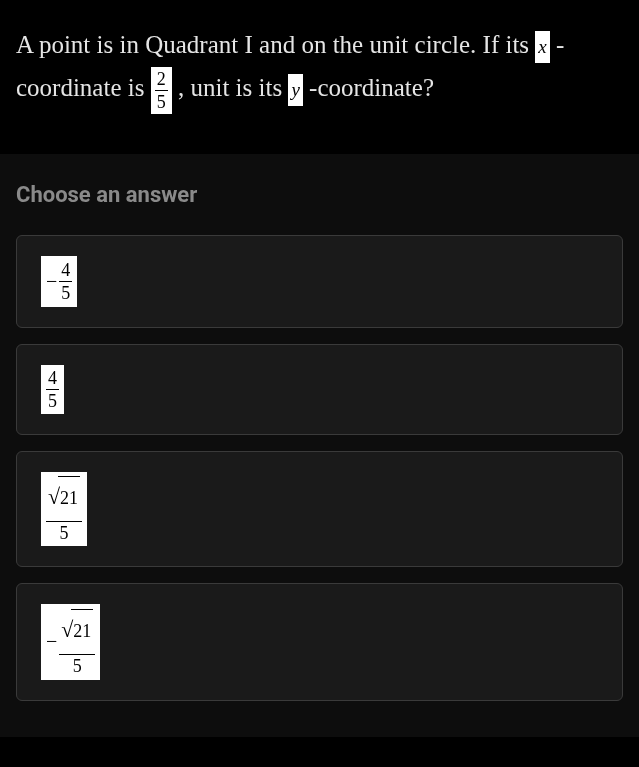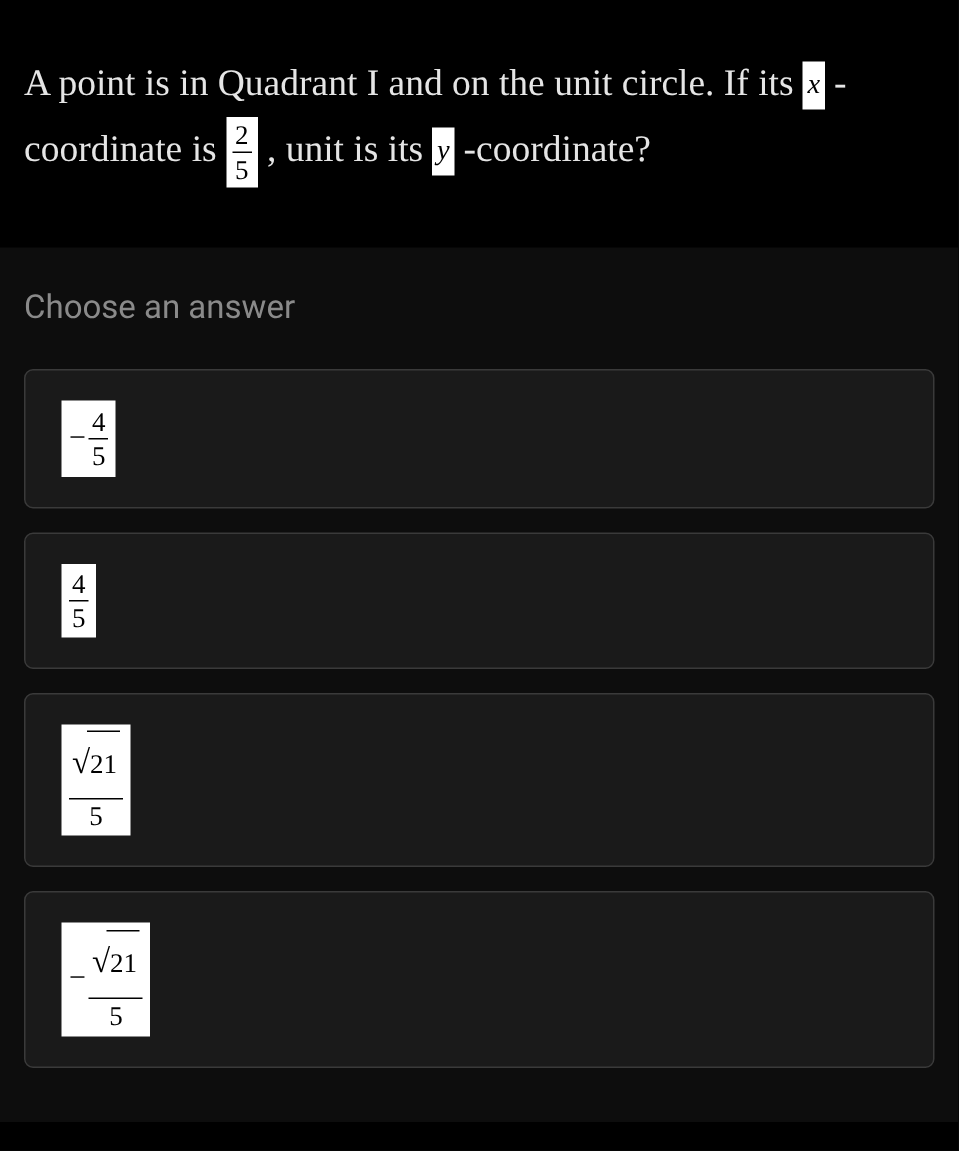--- a/index.html
+++ b/index.html
@@ -16,7 +16,7 @@
       overflow: hidden;
     }
     .question-section {
-      padding: 35px 16px 40px 16px;
+      padding: 24px 16px 40px 16px;
       font-size: 25px;
       line-height: 1.7;
       font-weight: 400;

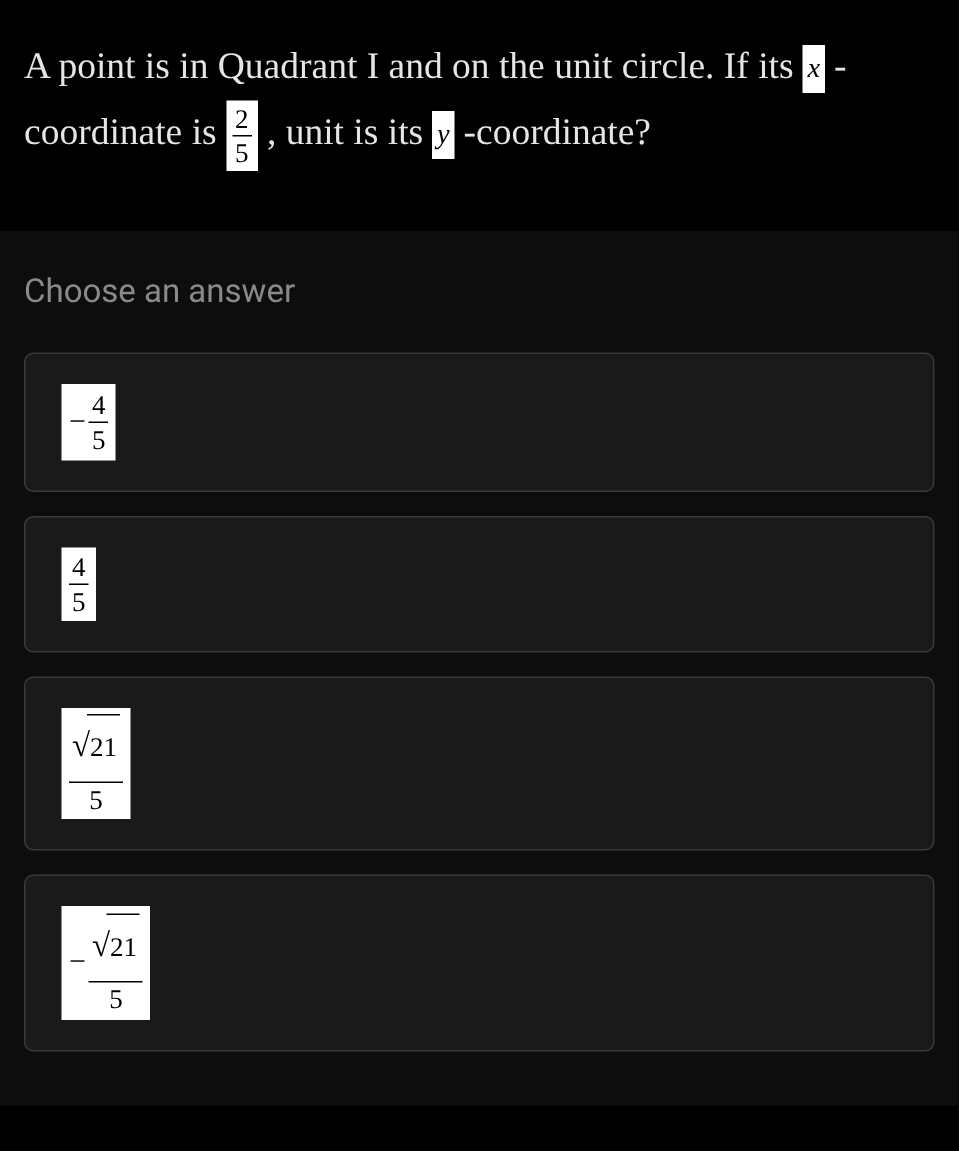--- a/index.html
+++ b/index.html
@@ -28,7 +28,7 @@
     }
     .choose-header {
       font-size: 22px;
-      font-weight: 400;
+      font-weight: 700;
       color: #8a8a8a;
       margin-bottom: 28px;
     }

